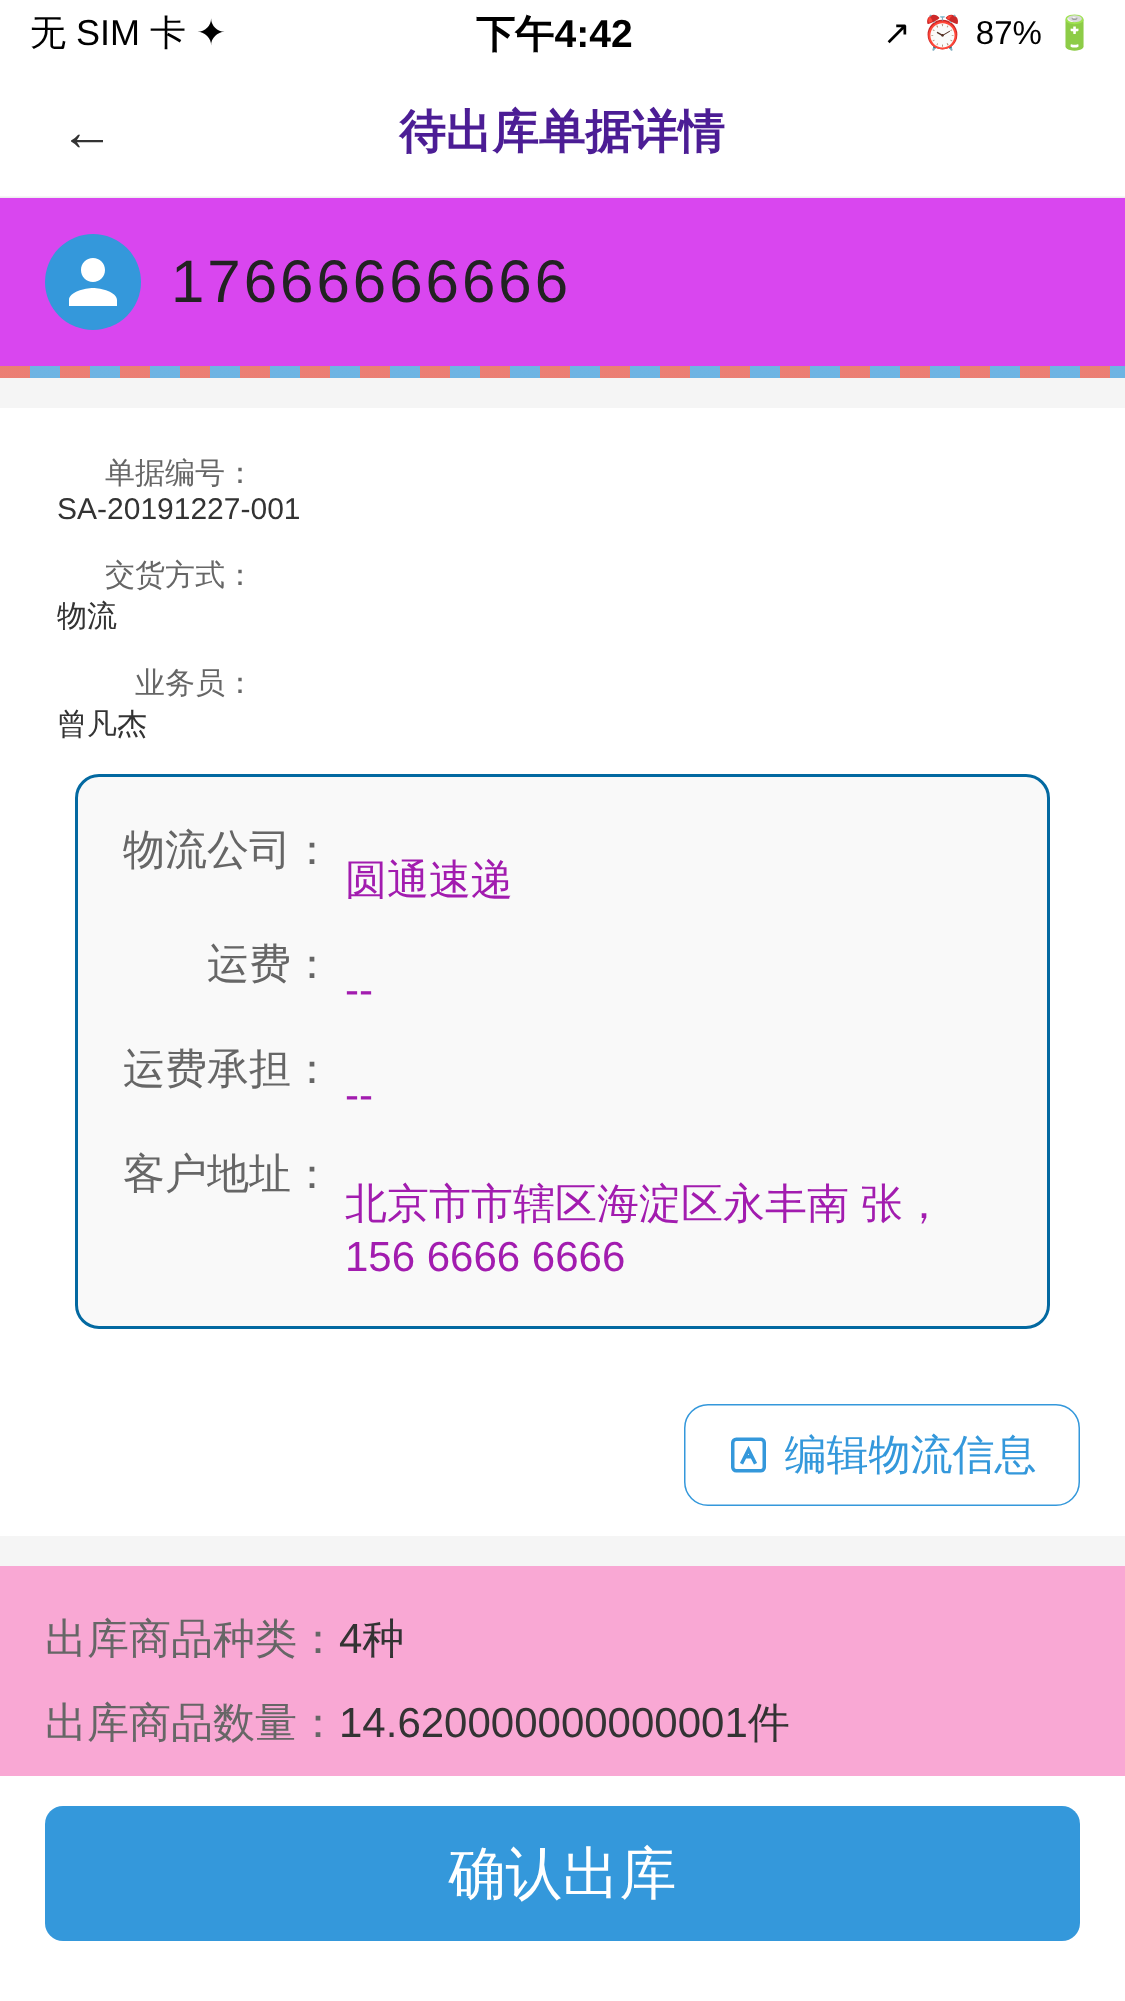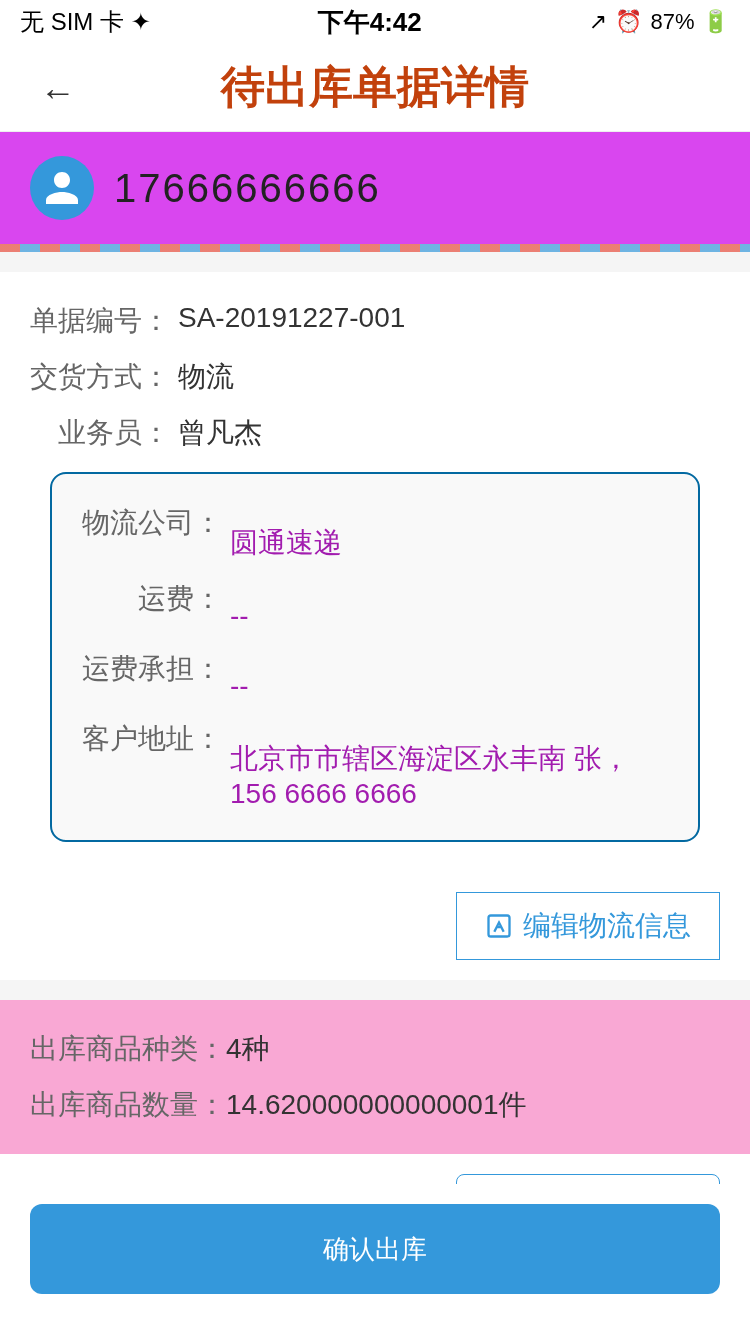--- a/index.html
+++ b/index.html
@@ -48,9 +48,9 @@
       position: absolute;
       left: 50%;
       transform: translateX(-50%);
-      font-size: 44px;
+      font-size: 31px;
       font-weight: 600;
-      color: #c2410c;
+      color: #4c1d95;
     }
 
     

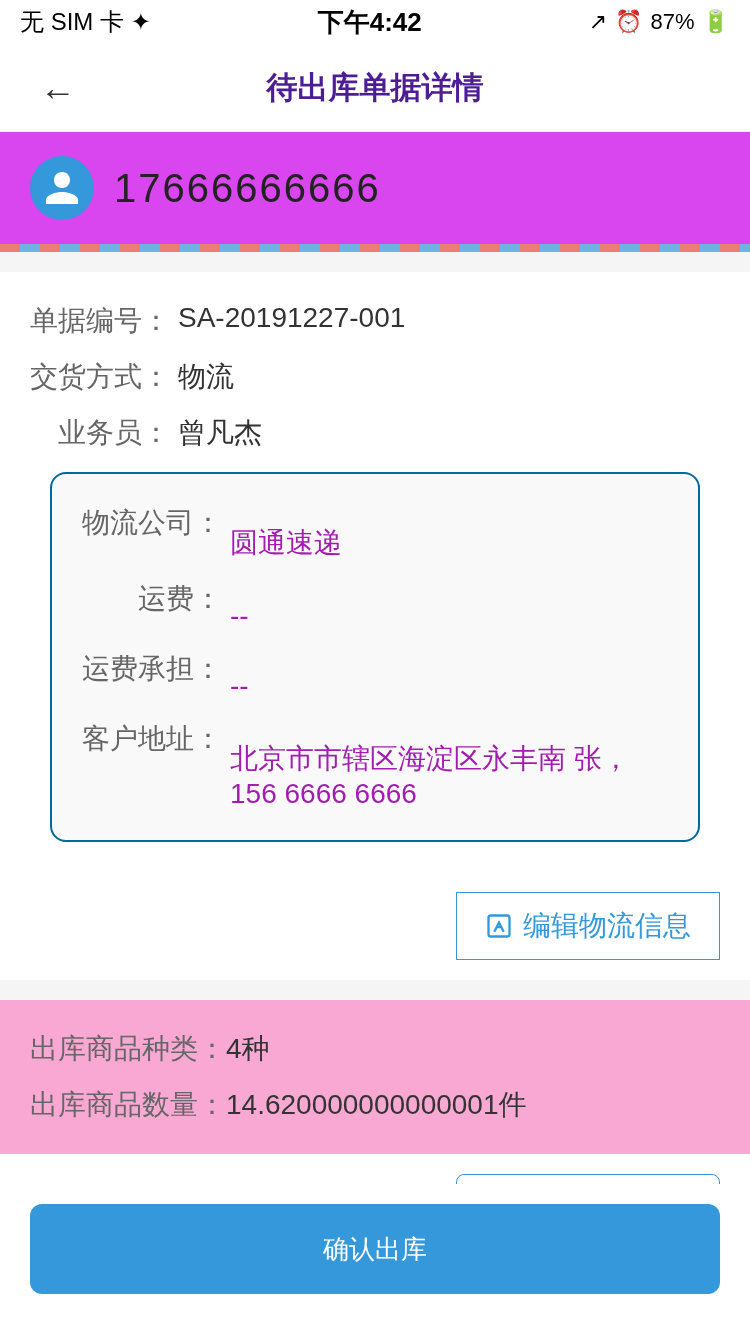--- a/index.html
+++ b/index.html
@@ -100,7 +100,8 @@
       display: flex;
       align-items: flex-start;
       margin-bottom: 18px;
-      font-size: 28px;
+      font-size: 20px;
+      flex-direction: column;
     }
     .info-row:last-child { margin-bottom: 0; }
     .info-label {

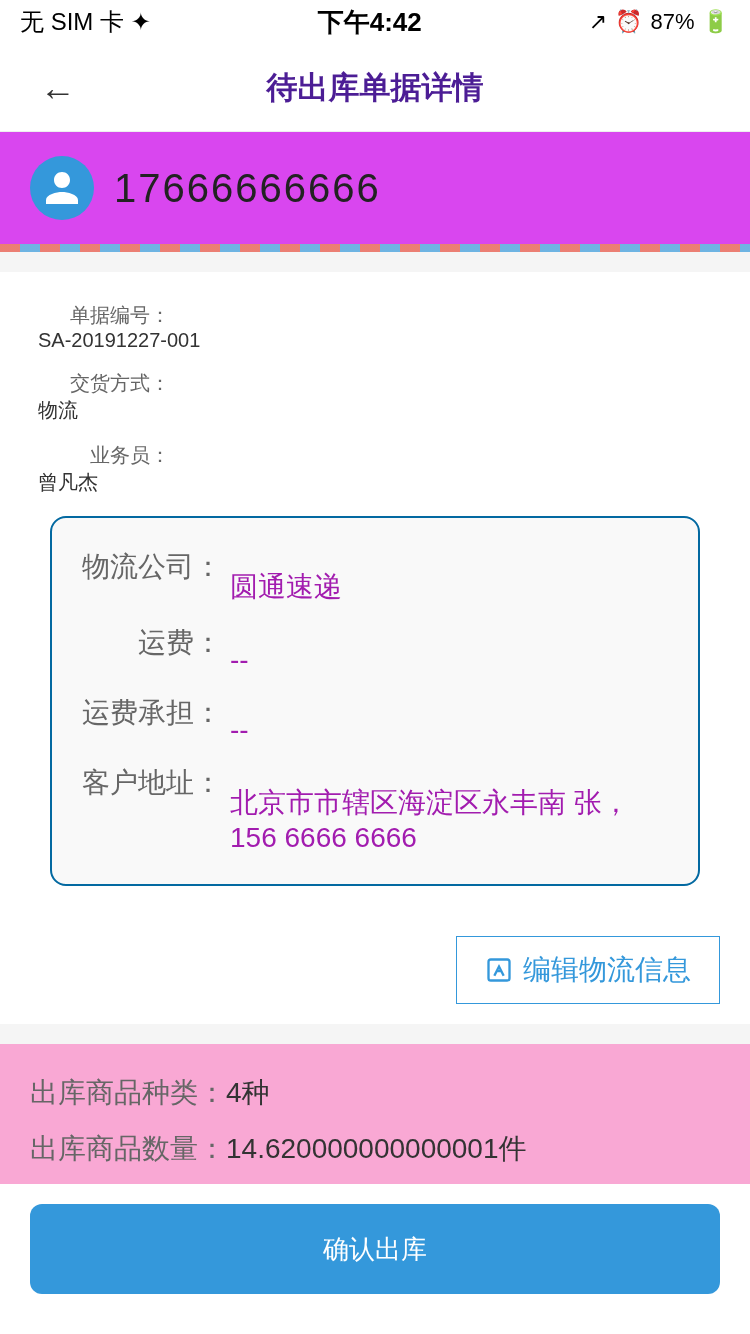--- a/index.html
+++ b/index.html
@@ -167,7 +167,7 @@
       border: 1.5px solid #3498db;
       color: #3498db;
       background: #fff;
-      border-radius: 0;
+      border-radius: 16px;
       padding: 14px 28px;
       font-size: 28px;
       display: flex;

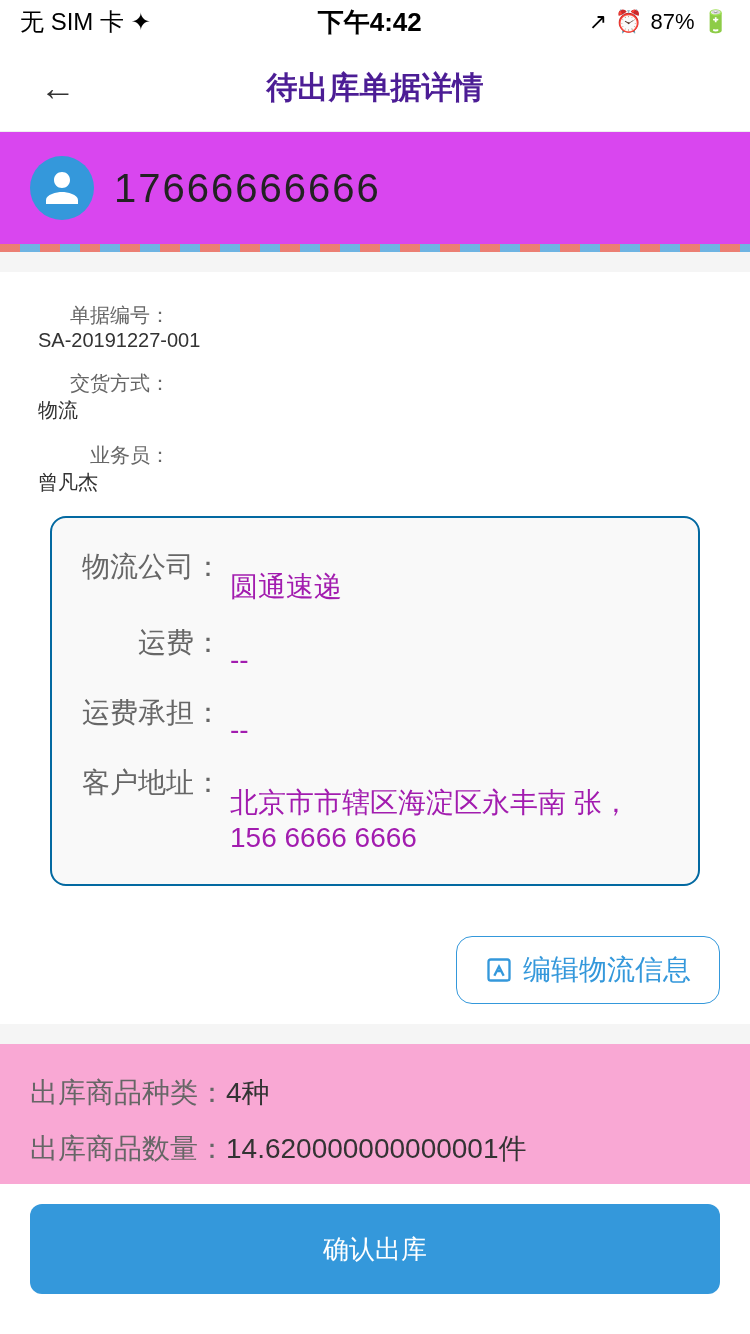--- a/index.html
+++ b/index.html
@@ -246,7 +246,7 @@
       border: none;
       border-radius: 12px;
       height: 90px;
-      font-size: 26px;
+      font-size: 38px;
       font-weight: 500;
       cursor: pointer;
       display: flex;

